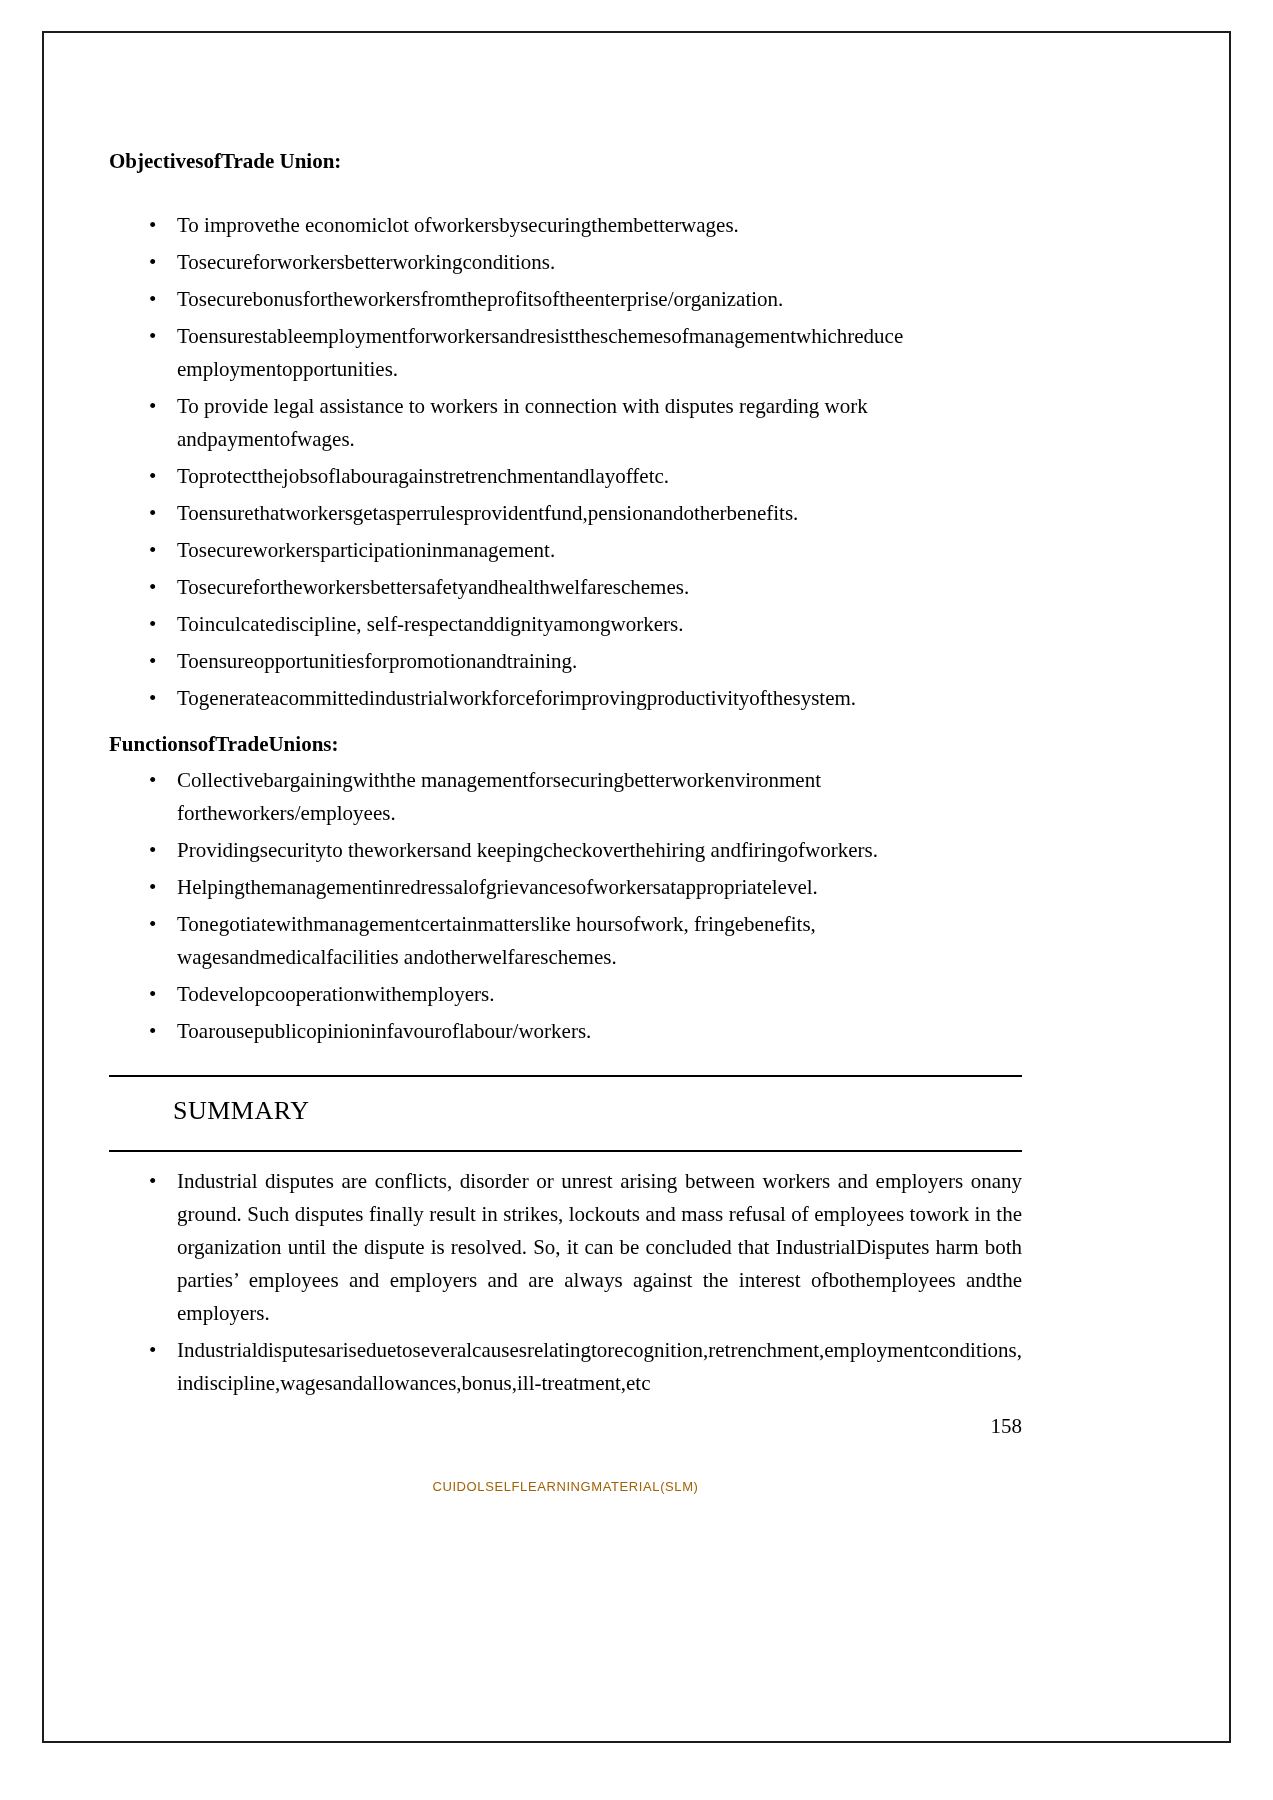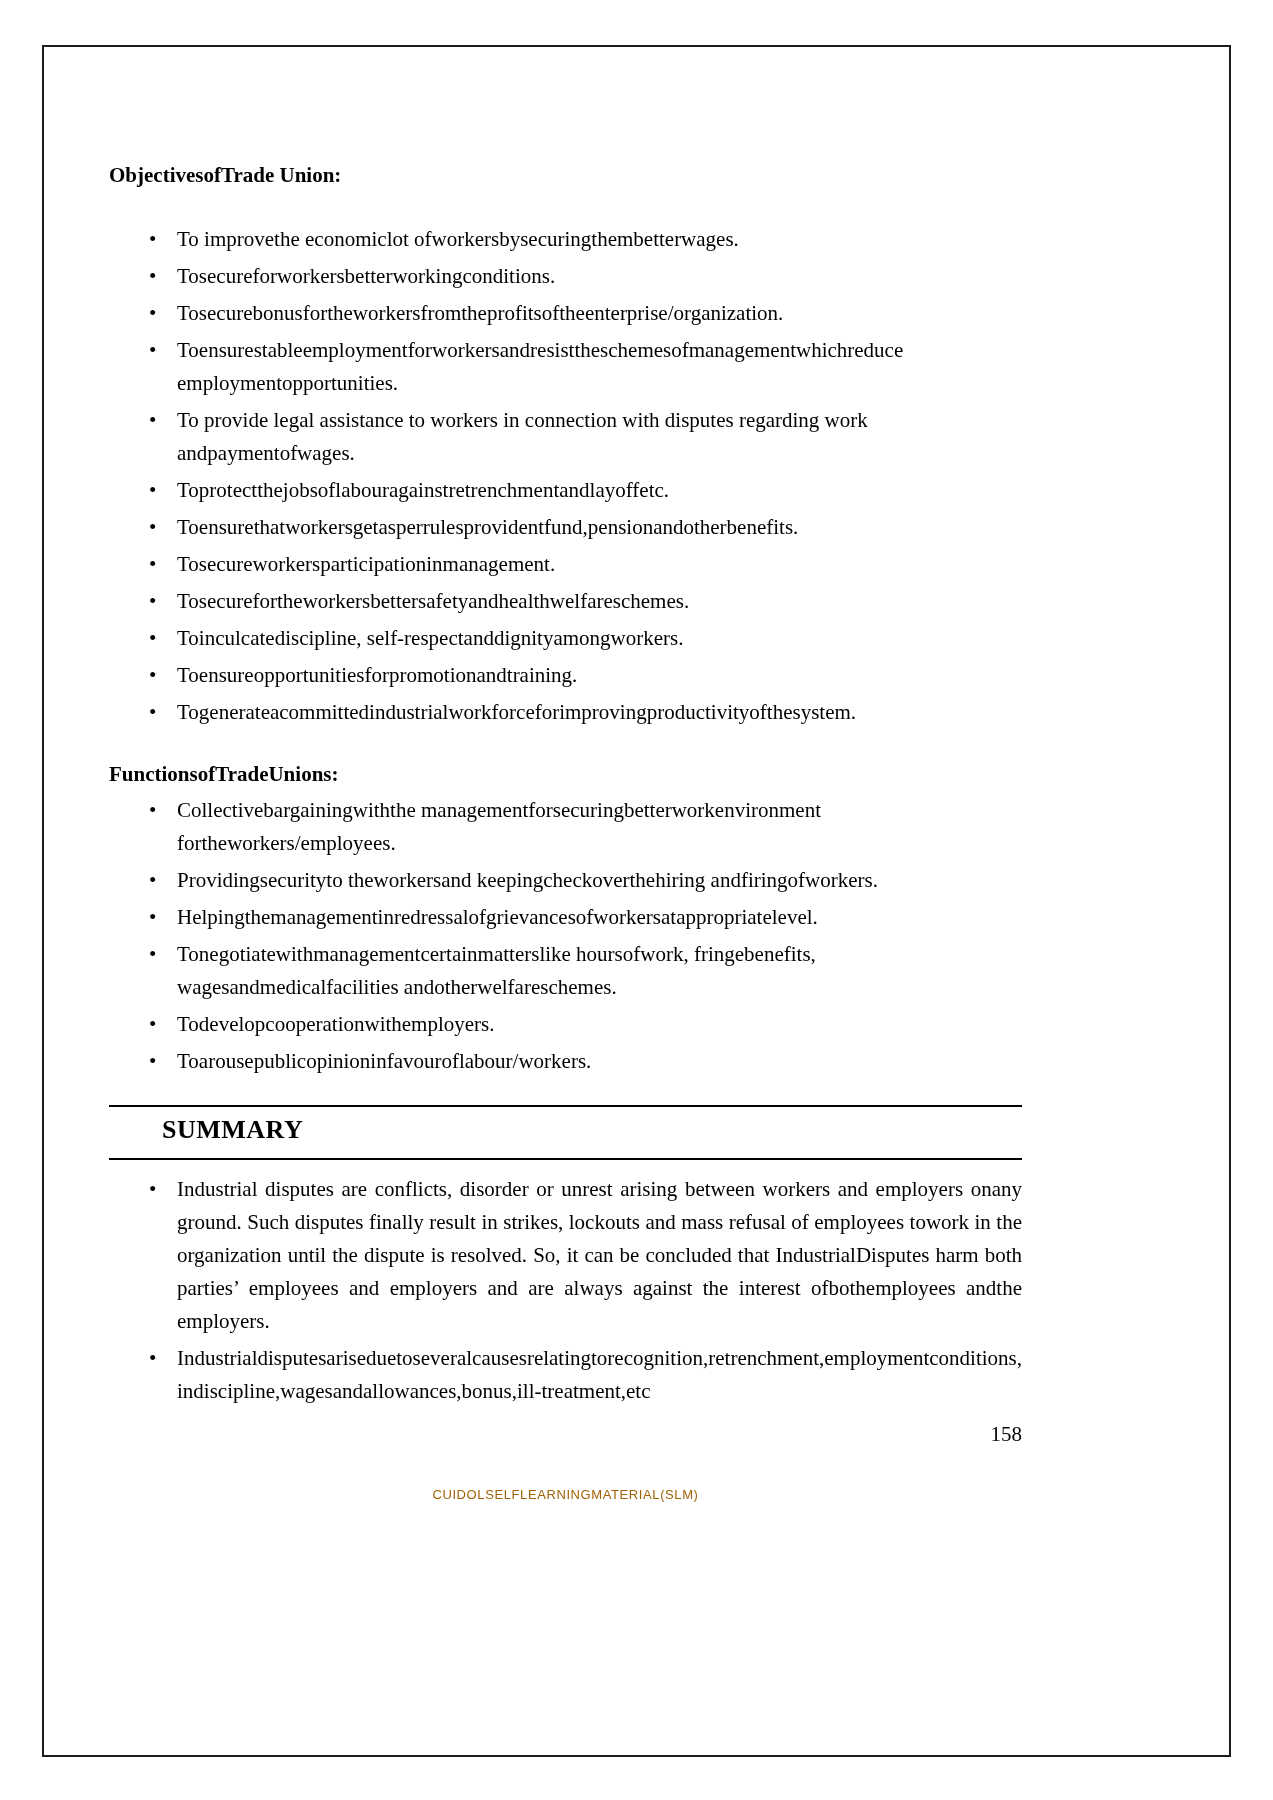--- a/index.html
+++ b/index.html
@@ -13,7 +13,7 @@
   }
   .frame {
     position: absolute;
-    left: 42px; top: 45px;
+    left: 42px; top: 31px;
     width: 1189px; height: 1712px;
     border: 2px solid #1c1c1c;
     background: #ffffff;

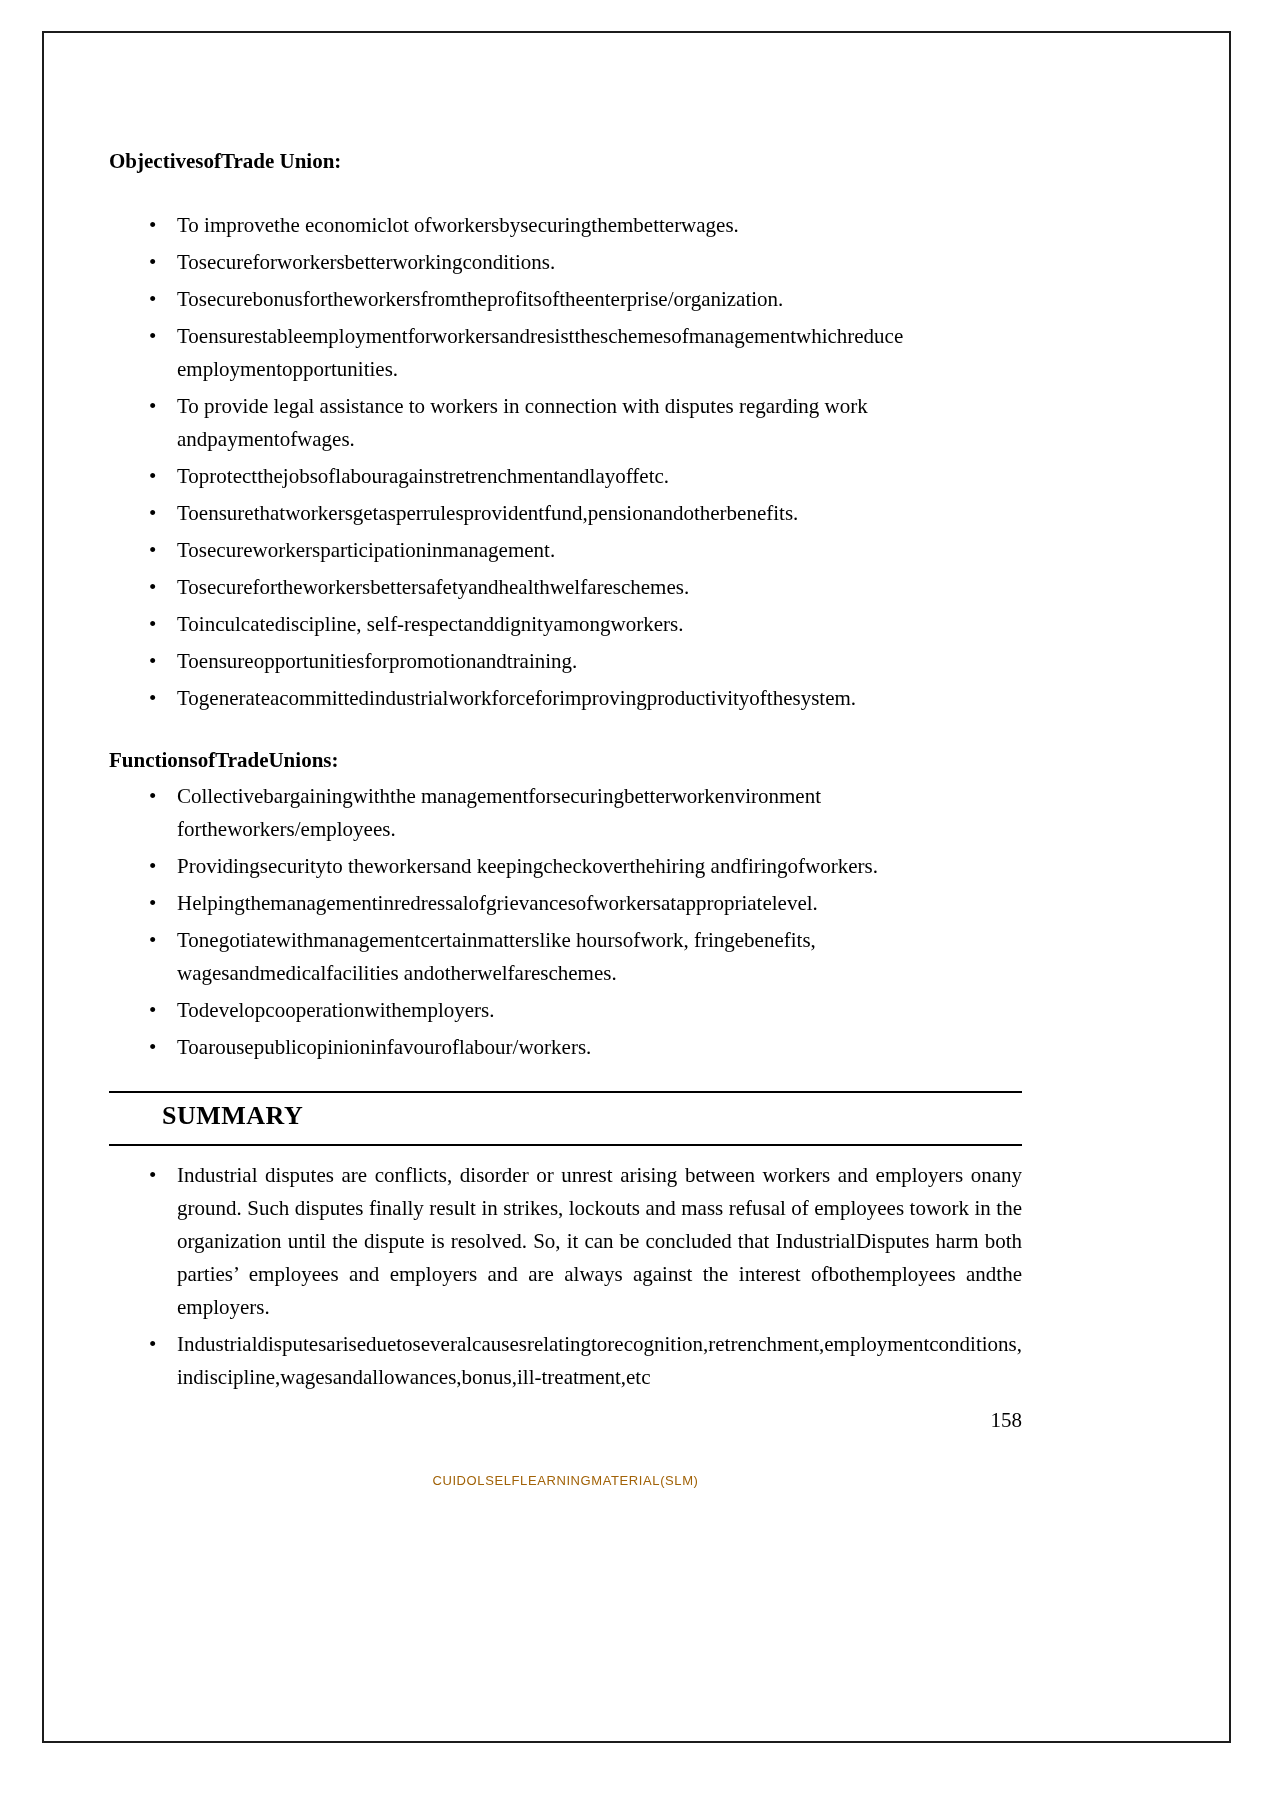--- a/index.html
+++ b/index.html
@@ -52,7 +52,7 @@
     top: 0;
   }
   .functions-section {
-    margin-top: 29px;
+    margin-top: 13px;
   }
   .functions-section ul.bullet-list {
     margin-top: 3px;

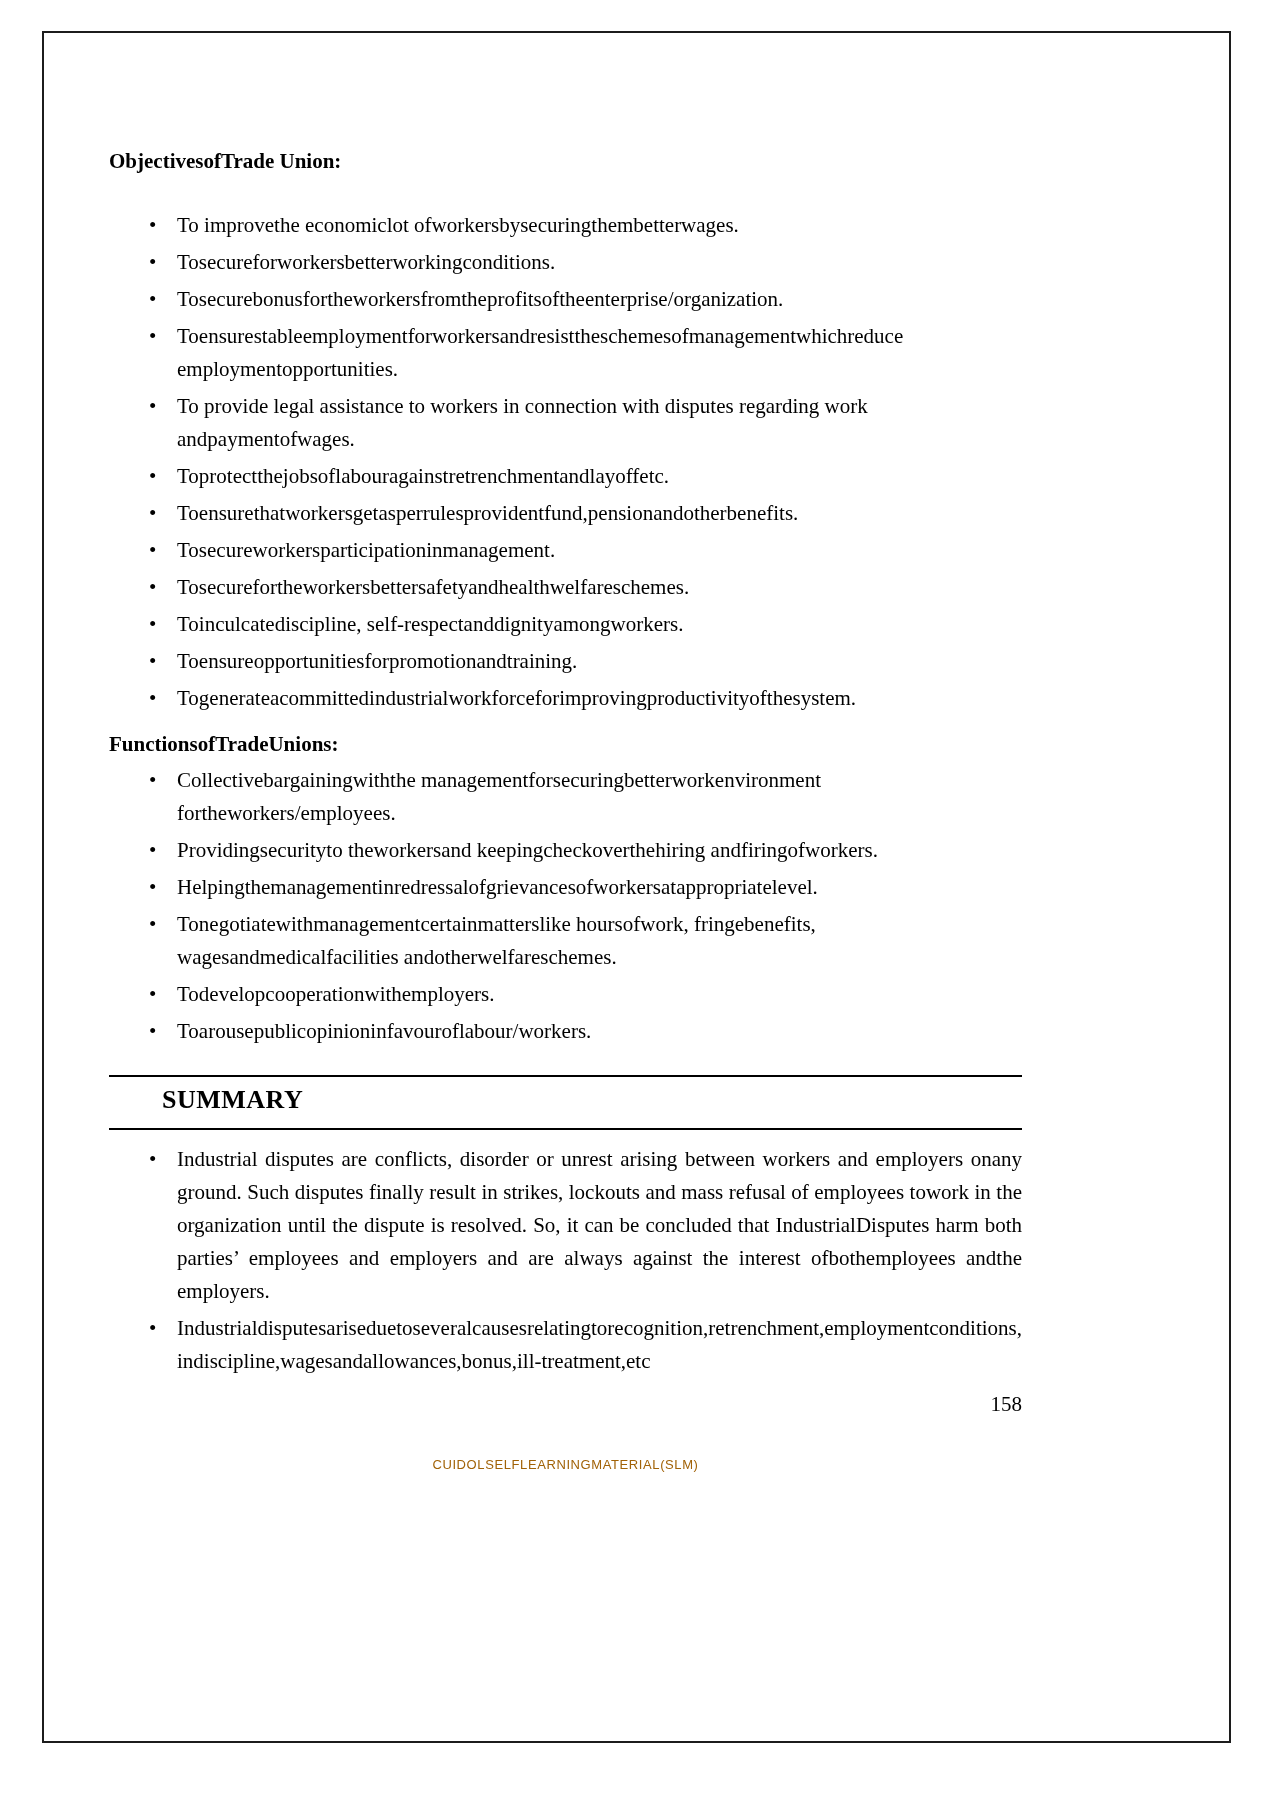--- a/index.html
+++ b/index.html
@@ -64,9 +64,9 @@
     padding: 3px 0 8px 48px;
   }
   .summary-banner h2 {
-    margin: 5px;
+    margin: 16px;
     font-size: 26px;
-    font-weight: bold;
+    font-weight: normal;
     letter-spacing: 0.5px;
     line-height: 30px;
   }

